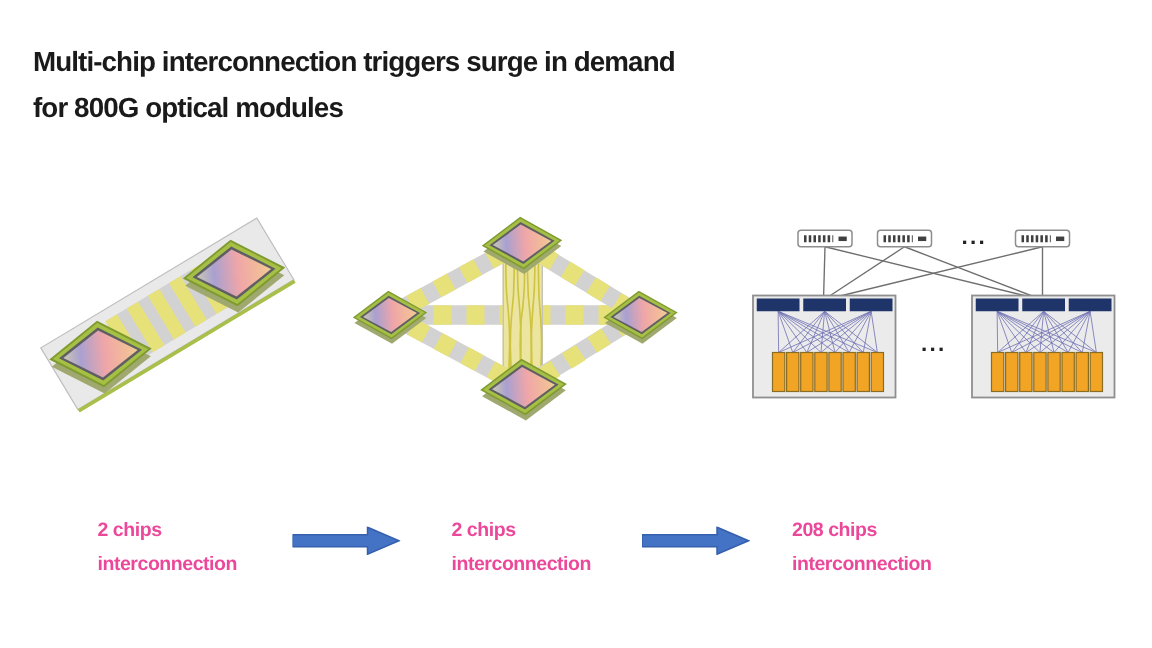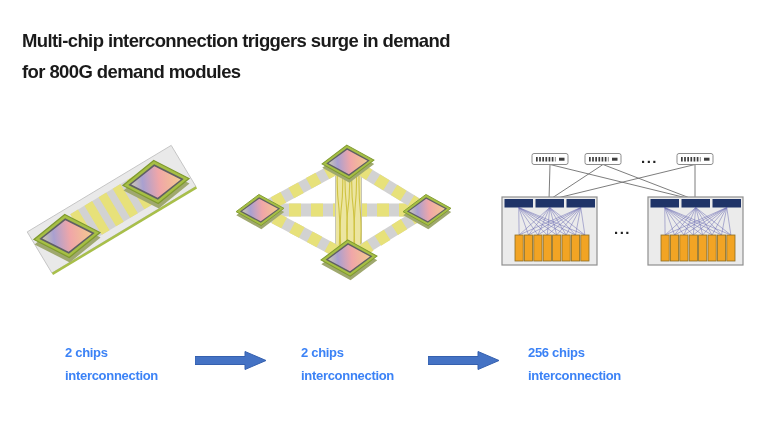--- a/index.html
+++ b/index.html
@@ -40,7 +40,7 @@
 
   <div class="title">
     <div>Multi-chip interconnection triggers surge in demand</div>
-    <div>for 800G demand modules</div>
+    <div>for 800G optical modules</div>
   </div>
 
   <div class="art art-2">

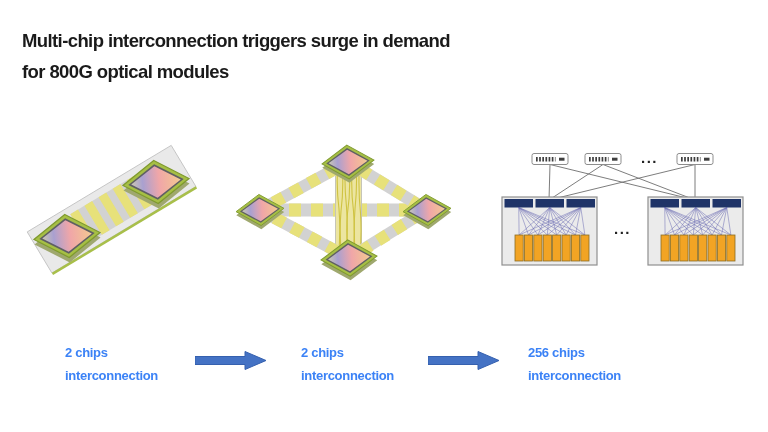--- a/index.html
+++ b/index.html
@@ -19,7 +19,7 @@
   .art-256{left:495px;top:145px;width:260px;height:130px;}
   .stage-label{
     position:absolute;top:341px;
-    font-size:13px;font-weight:bold;color:#3b82f6;
+    font-size:13px;font-weight:bold;color:#ec4899;
     line-height:23px;letter-spacing:-0.3px;white-space:nowrap;
   }
   .stage-1{left:65px;}

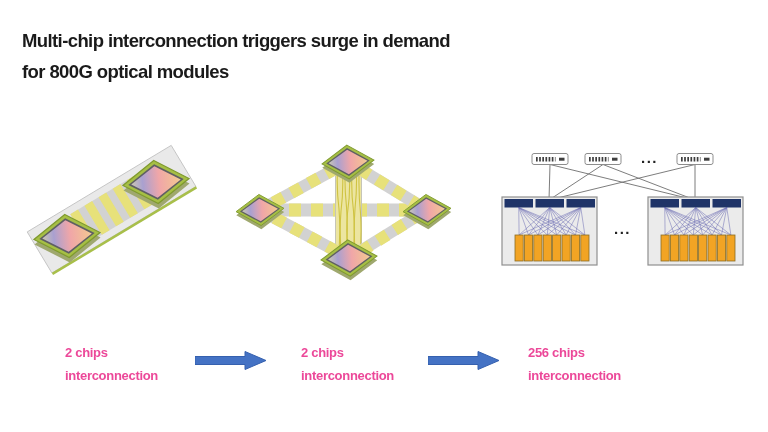--- a/index.html
+++ b/index.html
@@ -200,7 +200,7 @@
   </svg>
 
   <div class="stage-label stage-3">
-    <div>256 chips</div>
+    <div>208 chips</div>
     <div>interconnection</div>
   </div>
 

